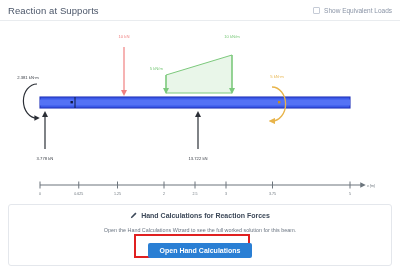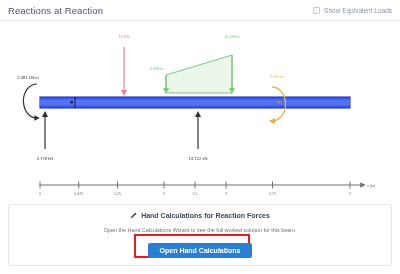--- a/index.html
+++ b/index.html
@@ -138,7 +138,7 @@
 <body>
 
 <div id="header">
-  <div id="page-title">Reactions at Reaction</div>
+  <div id="page-title">Reaction at Supports</div>
   <div id="eq-loads-toggle">
     <span id="eq-loads-box"></span>
     <span>Show Equivalent Loads</span>

